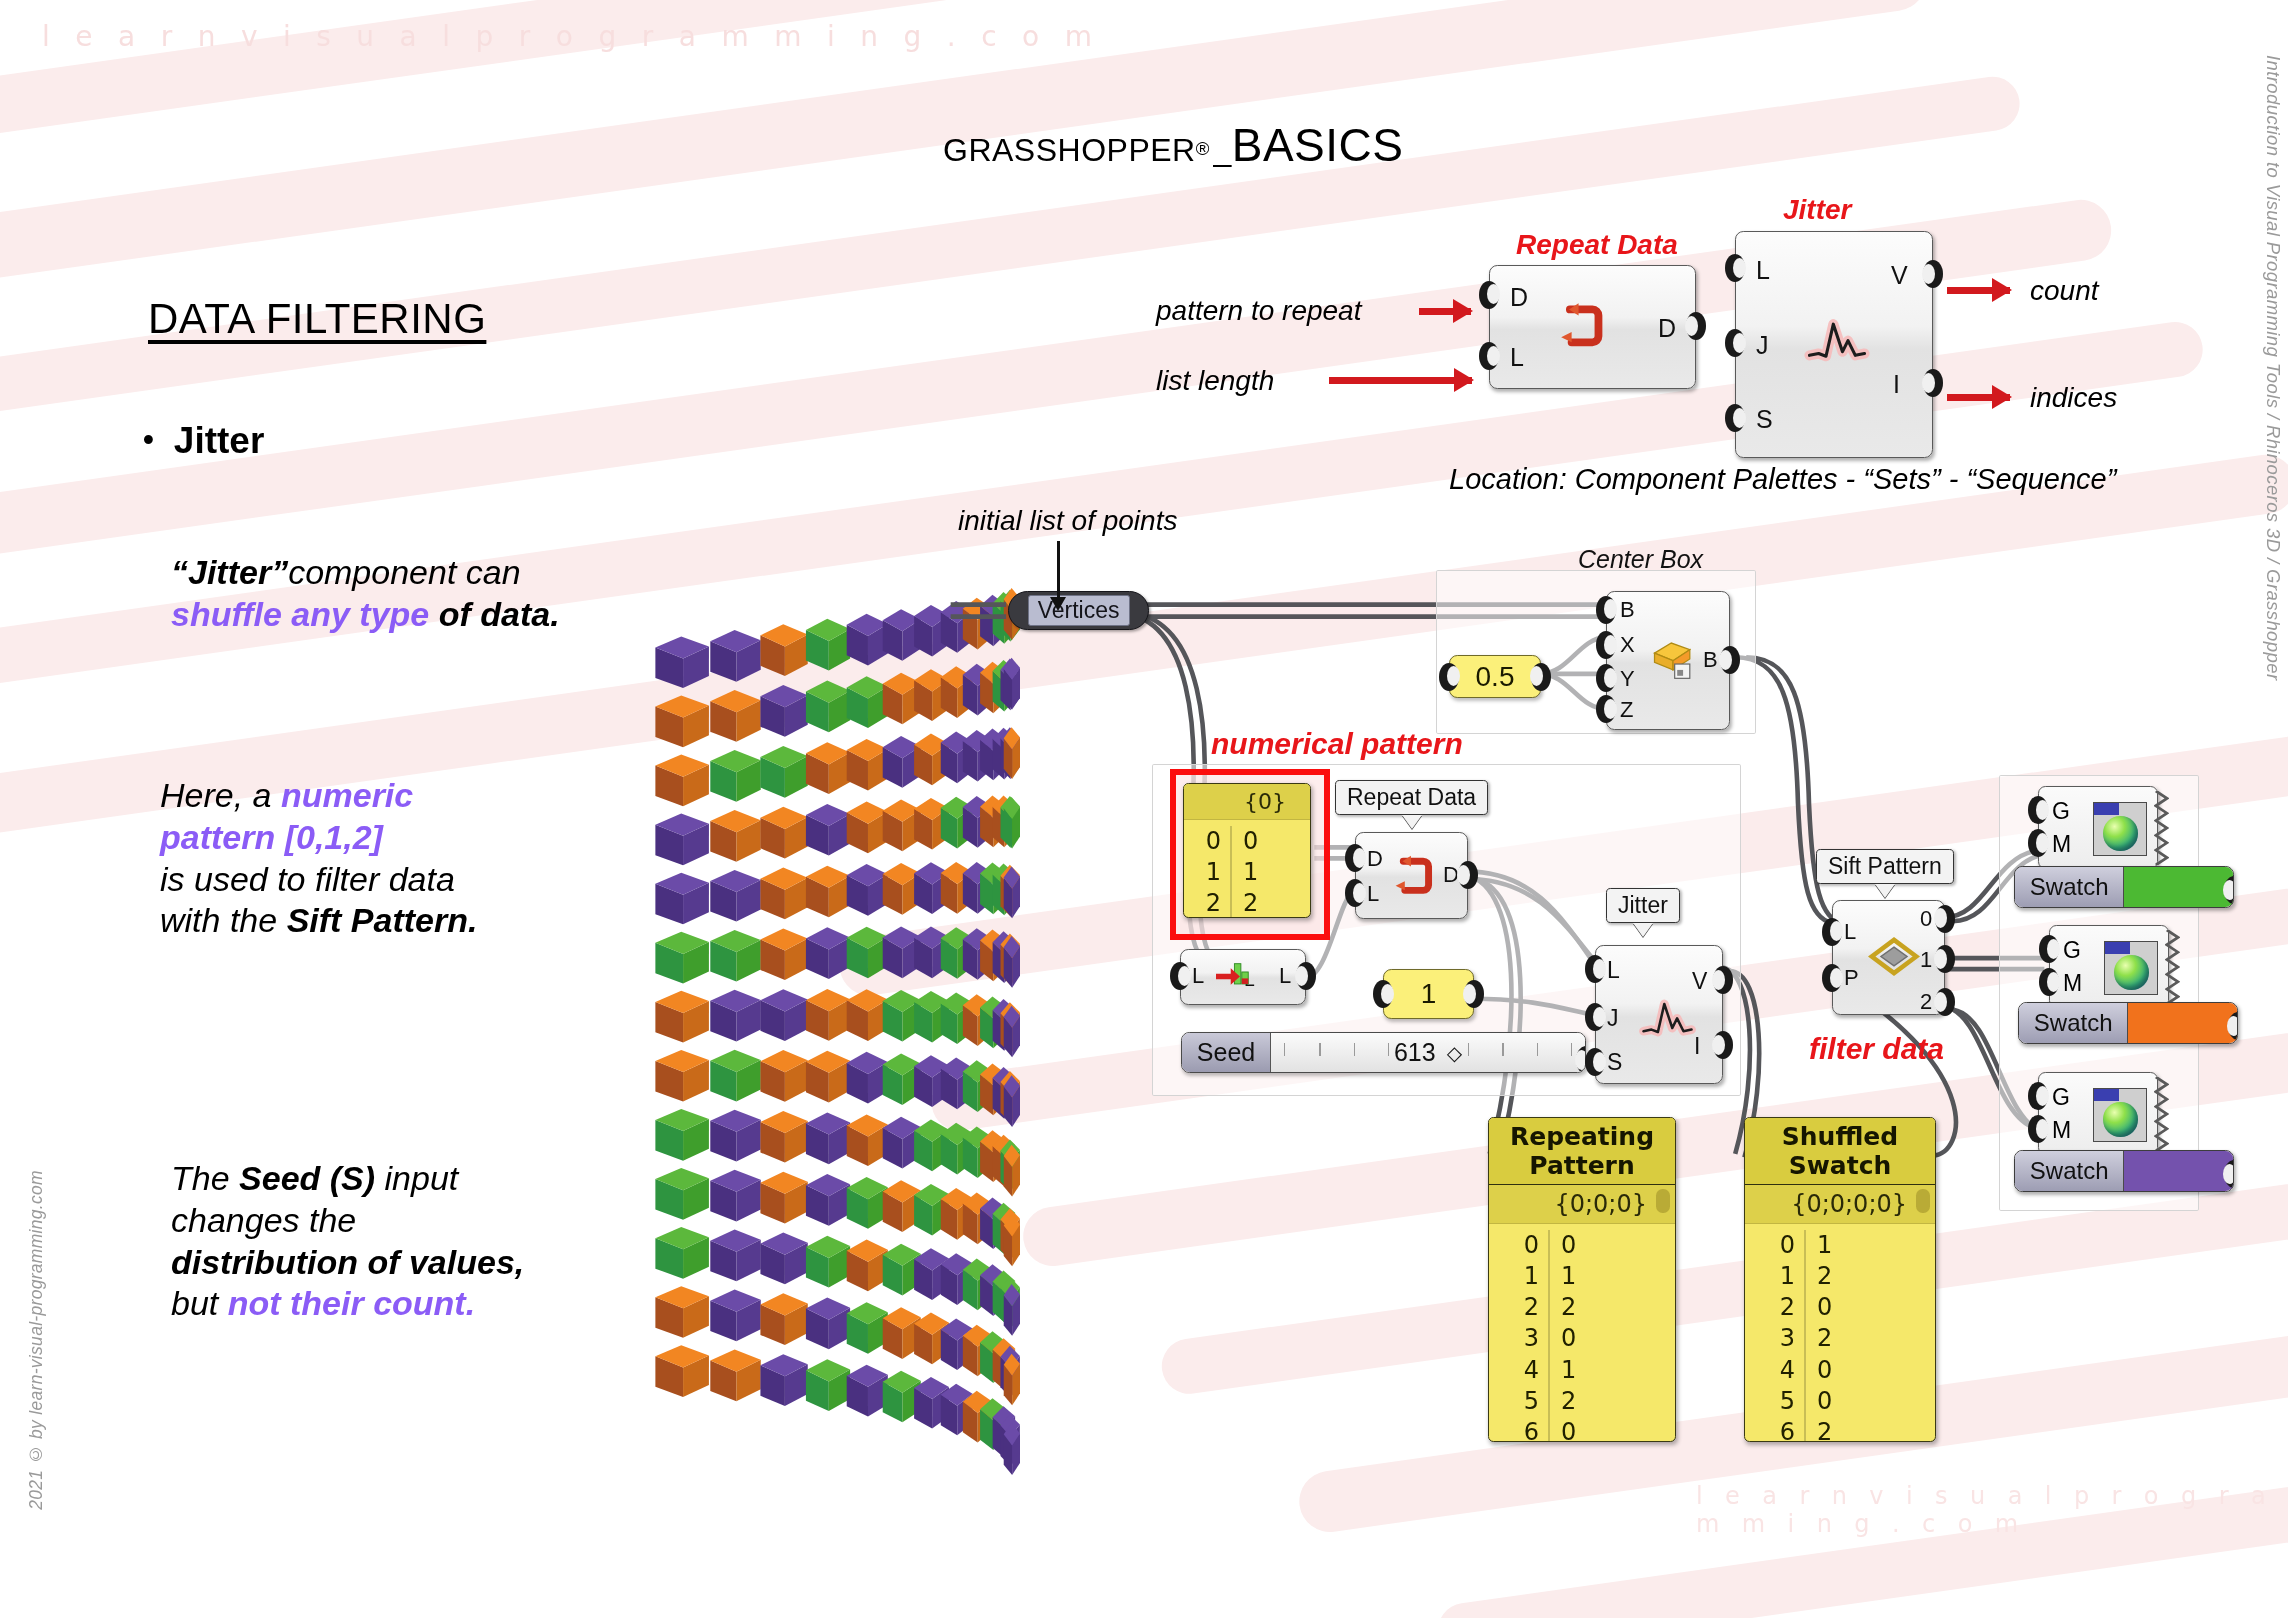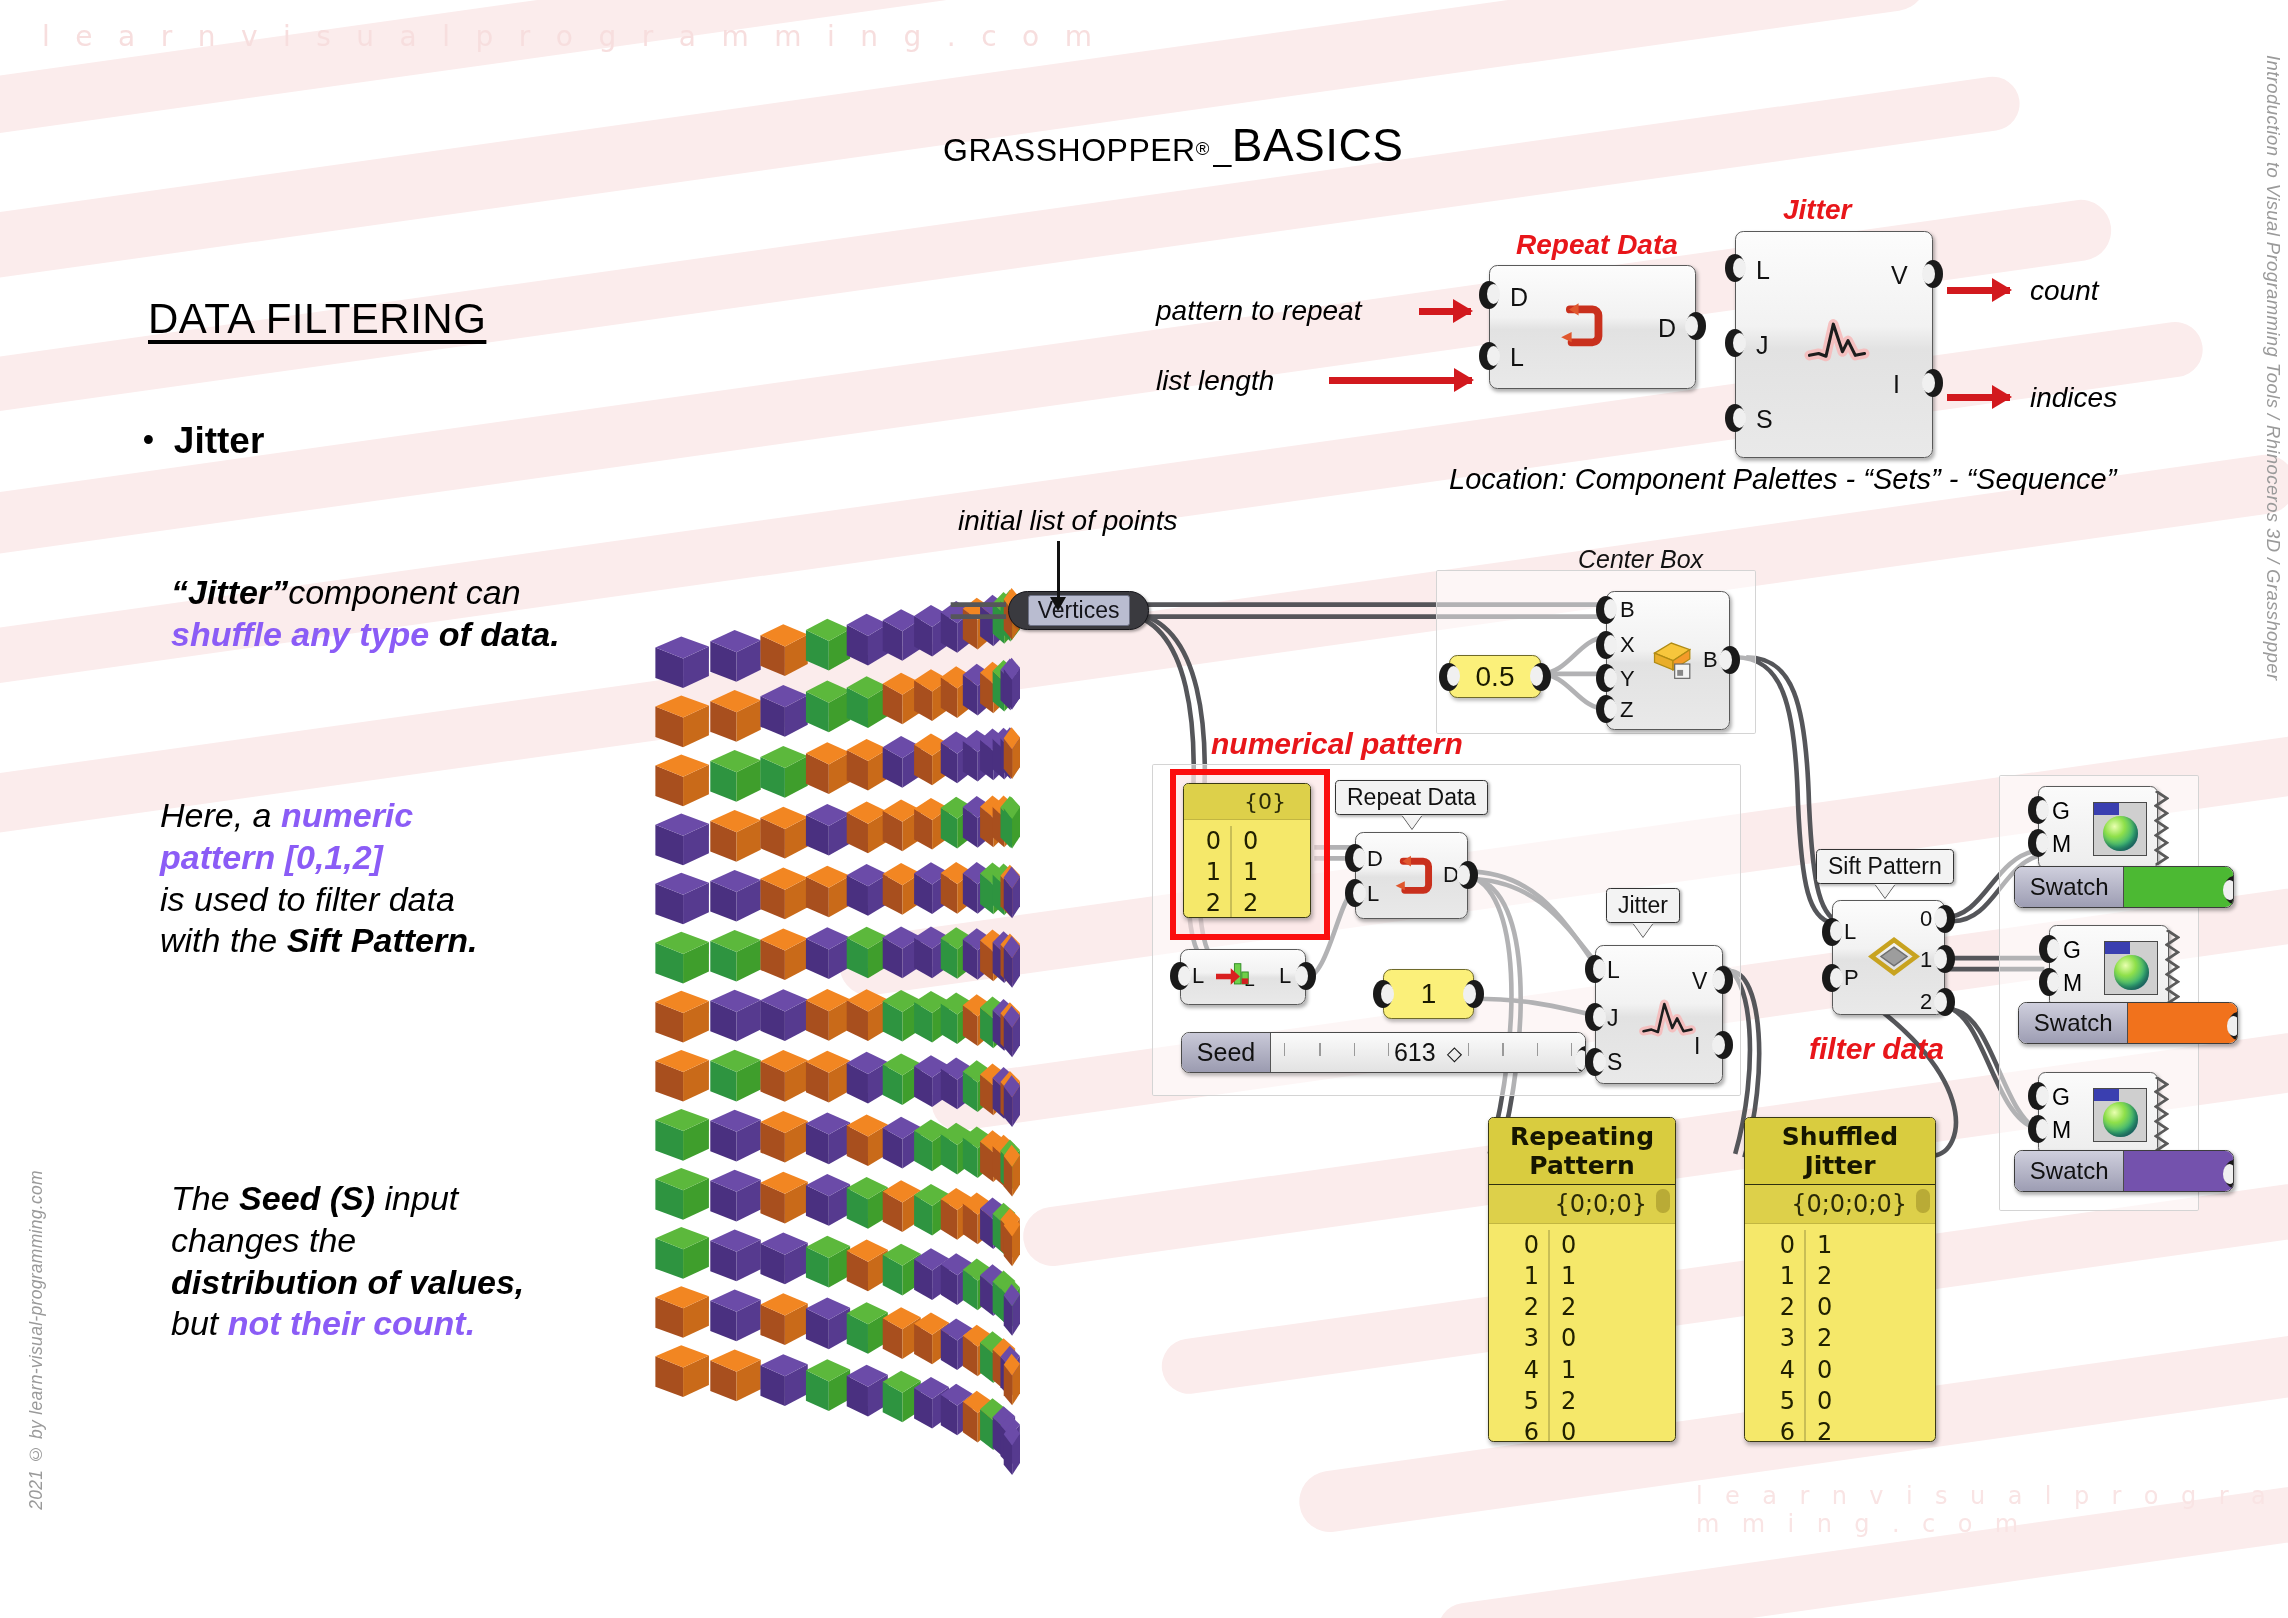--- a/index.html
+++ b/index.html
@@ -56,7 +56,7 @@
   .bullet .dot{font-size:31px;margin-right:20px;vertical-align:2.8px;}
   .para{
     position:absolute;z-index:5;font-style:italic;
-    font-size:34px;line-height:1.23;letter-spacing:0px;margin-top:20px;
+    font-size:34px;line-height:1.23;letter-spacing:0px;
   }
   .para.p1{left:171px;top:552px;width:517px;}
   .para.p2{left:160px;top:775px;width:517px;}

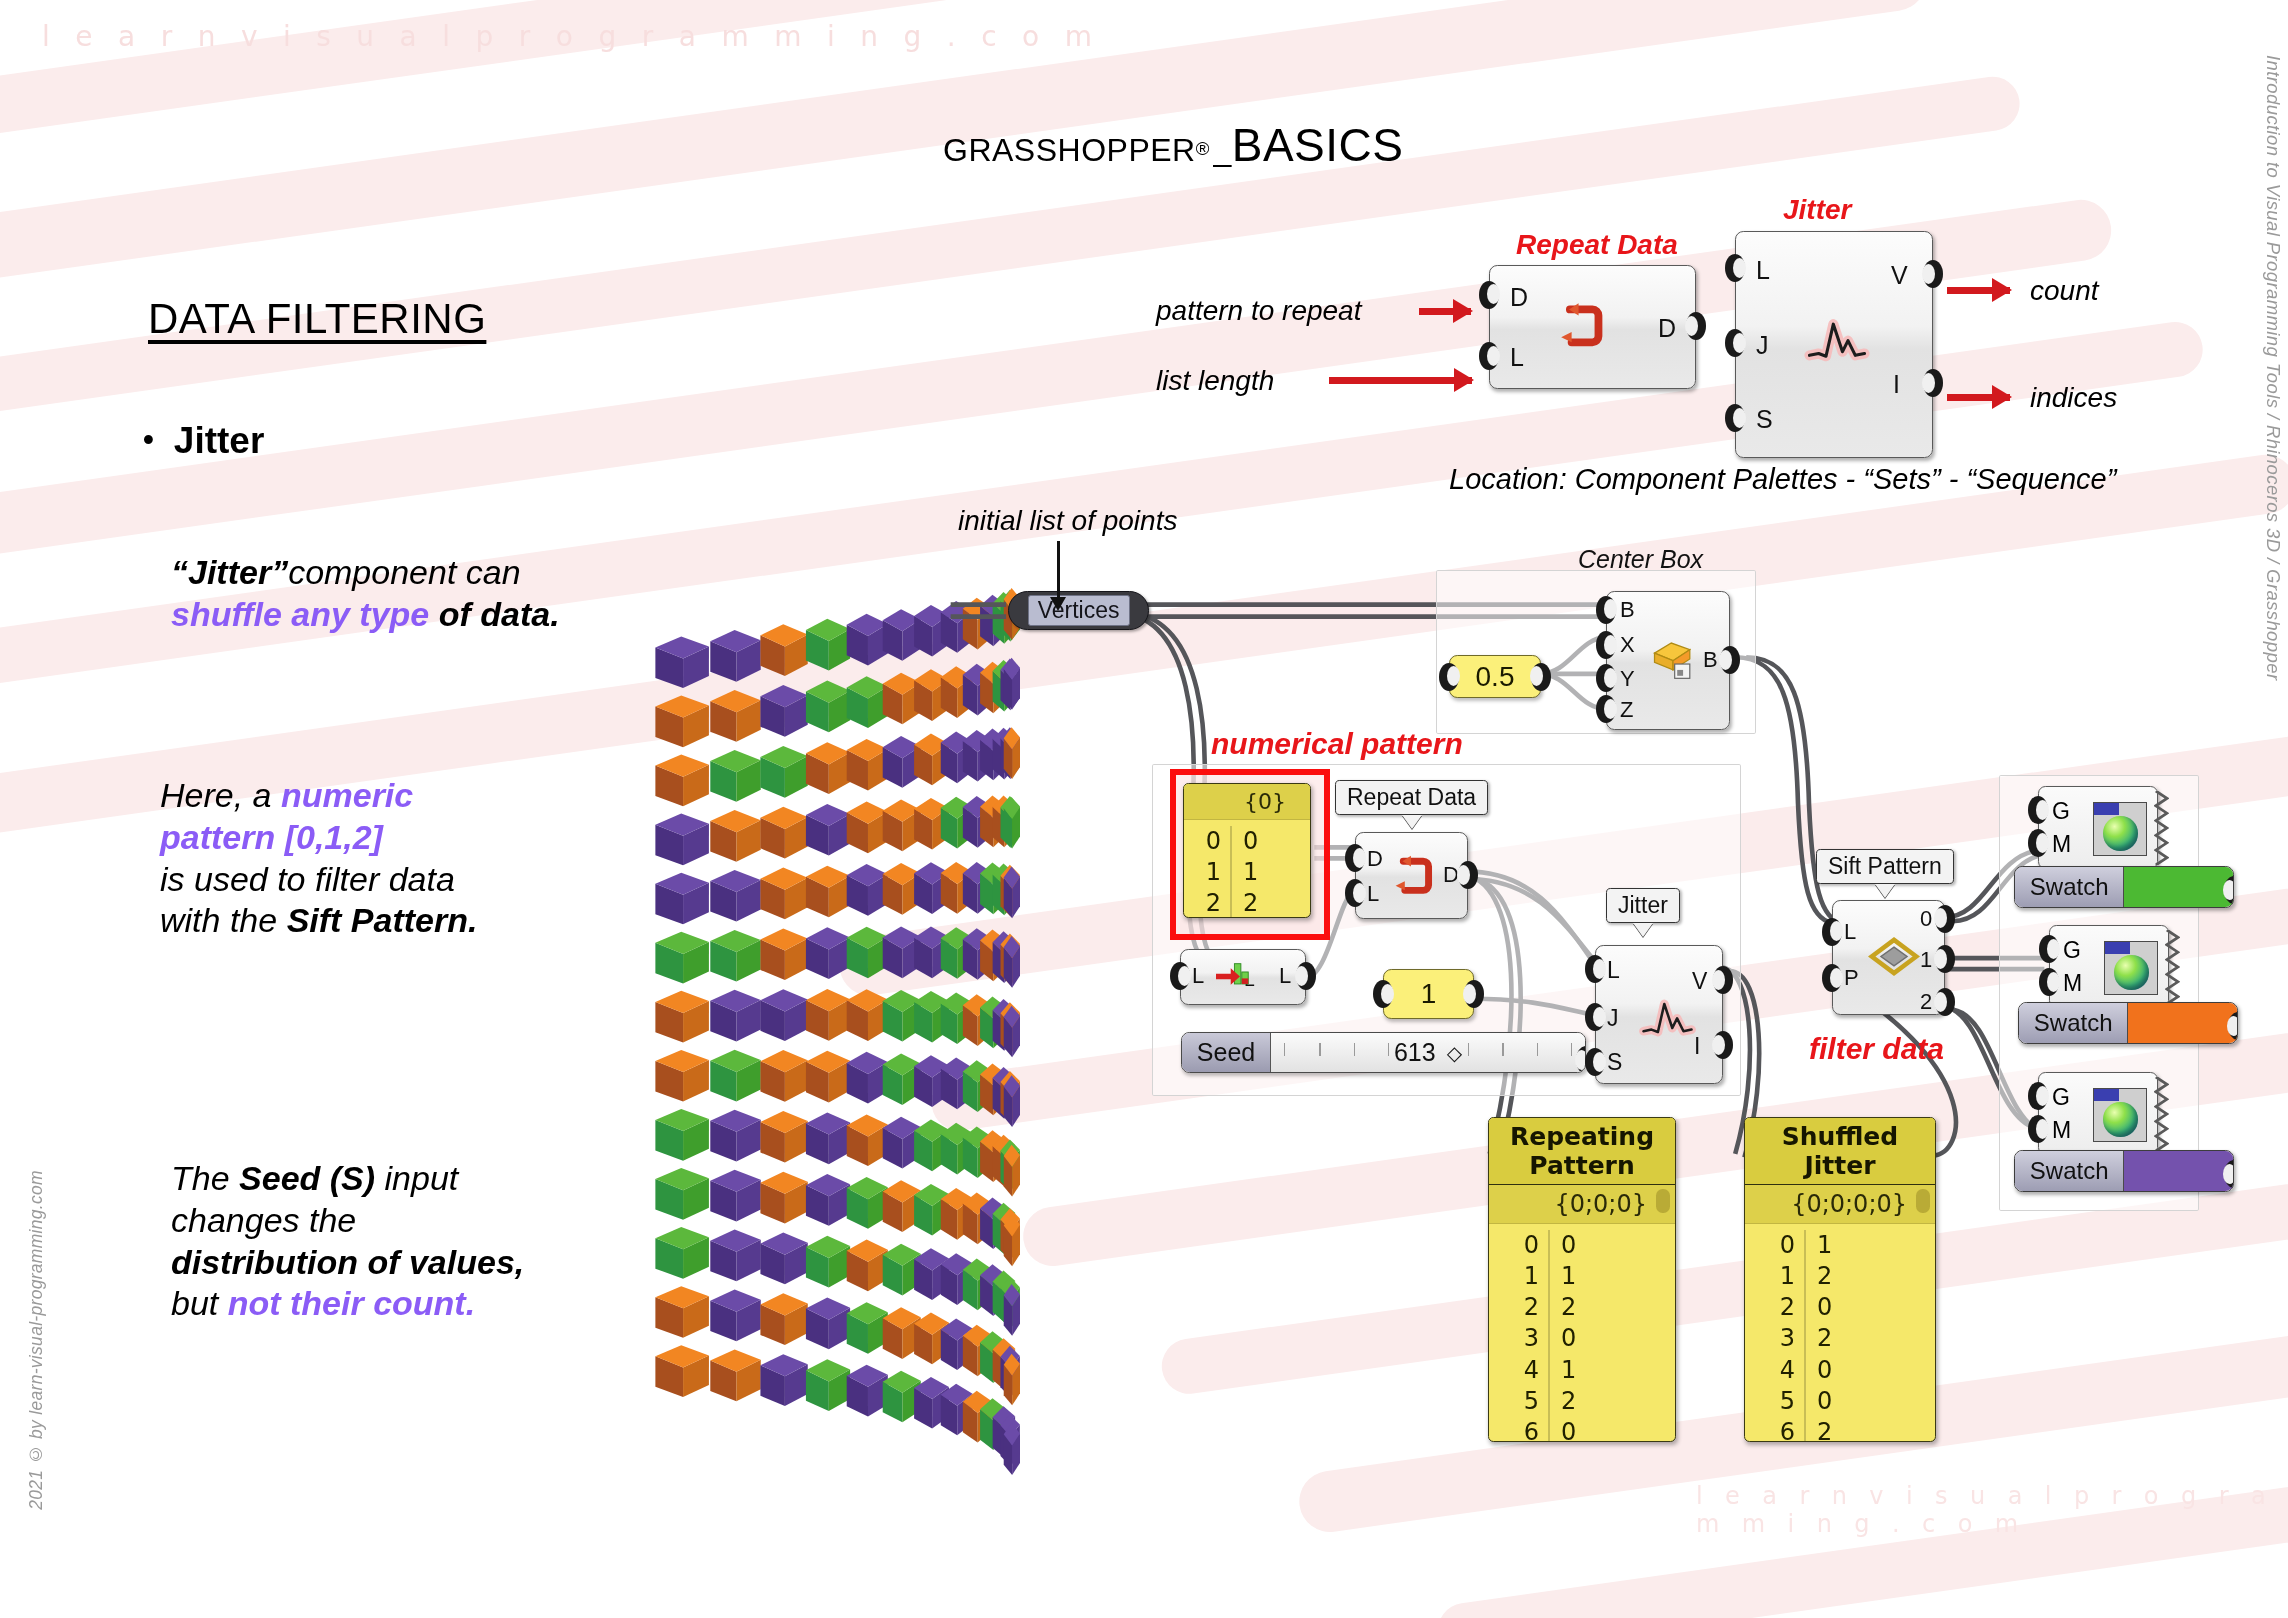--- a/index.html
+++ b/index.html
@@ -1400,7 +1400,7 @@
 
 <div class="panel" style="left:1744px;top:1117px;width:190px;height:323px;">
 
-  <div class="ptitle">Shuffled Jitter</div>
+  <div class="ptitle">Shuffled Swatch</div>
   <div class="pbranch">
     <span>{0;0;0;0}</span>
     <span class="scroll"></span>

